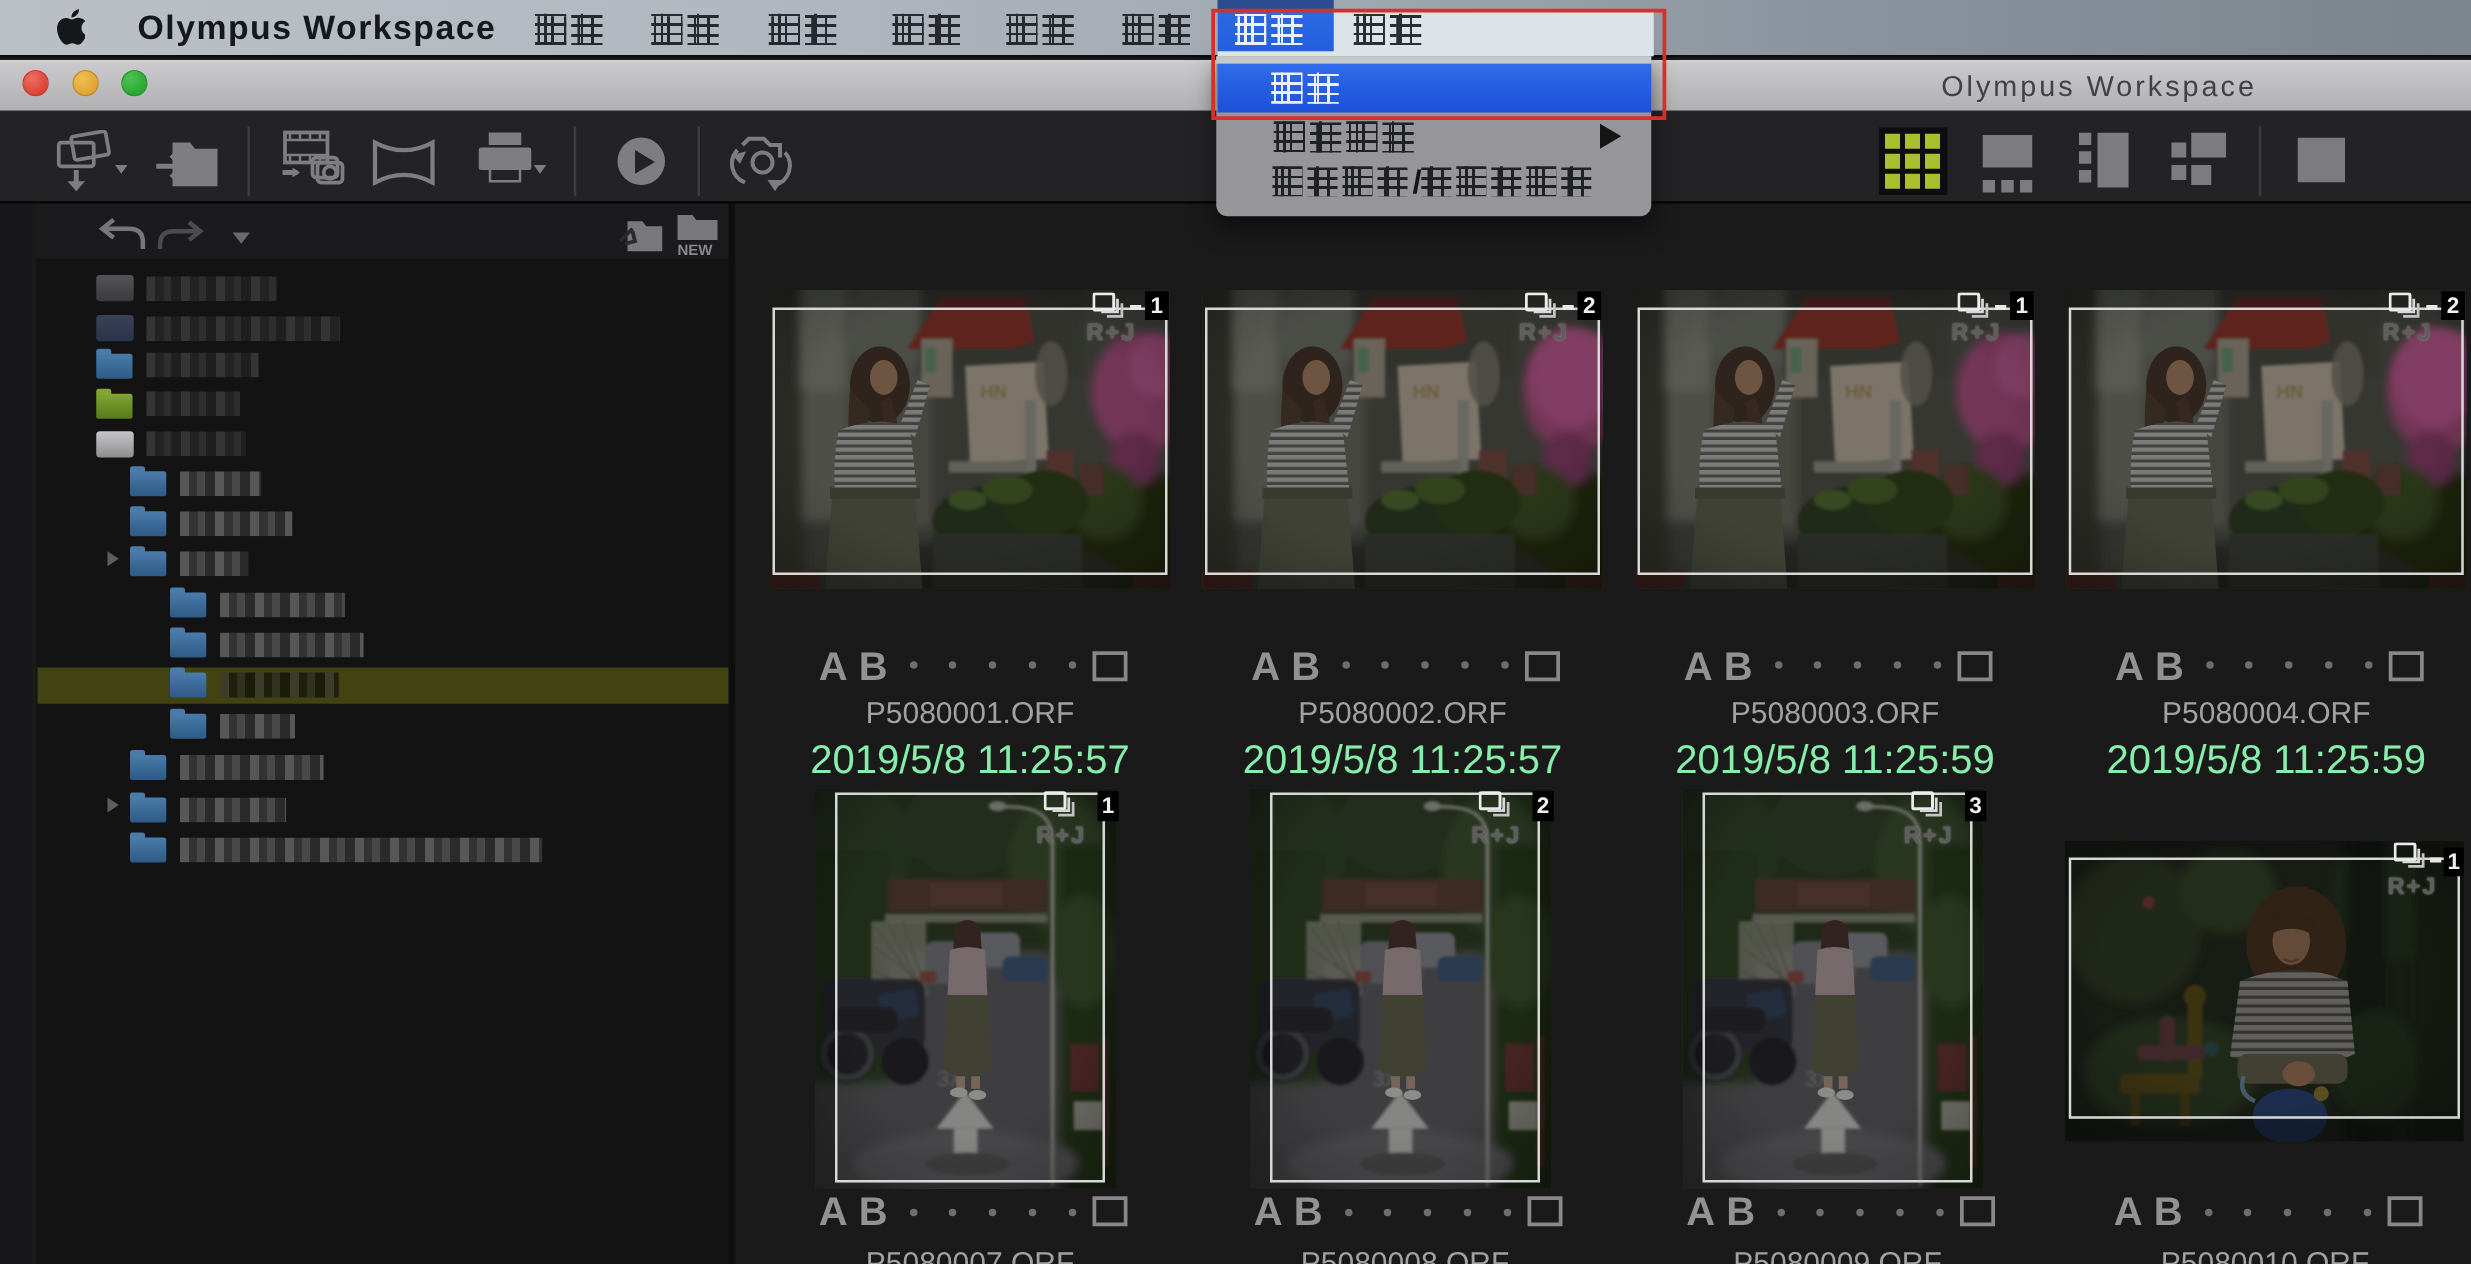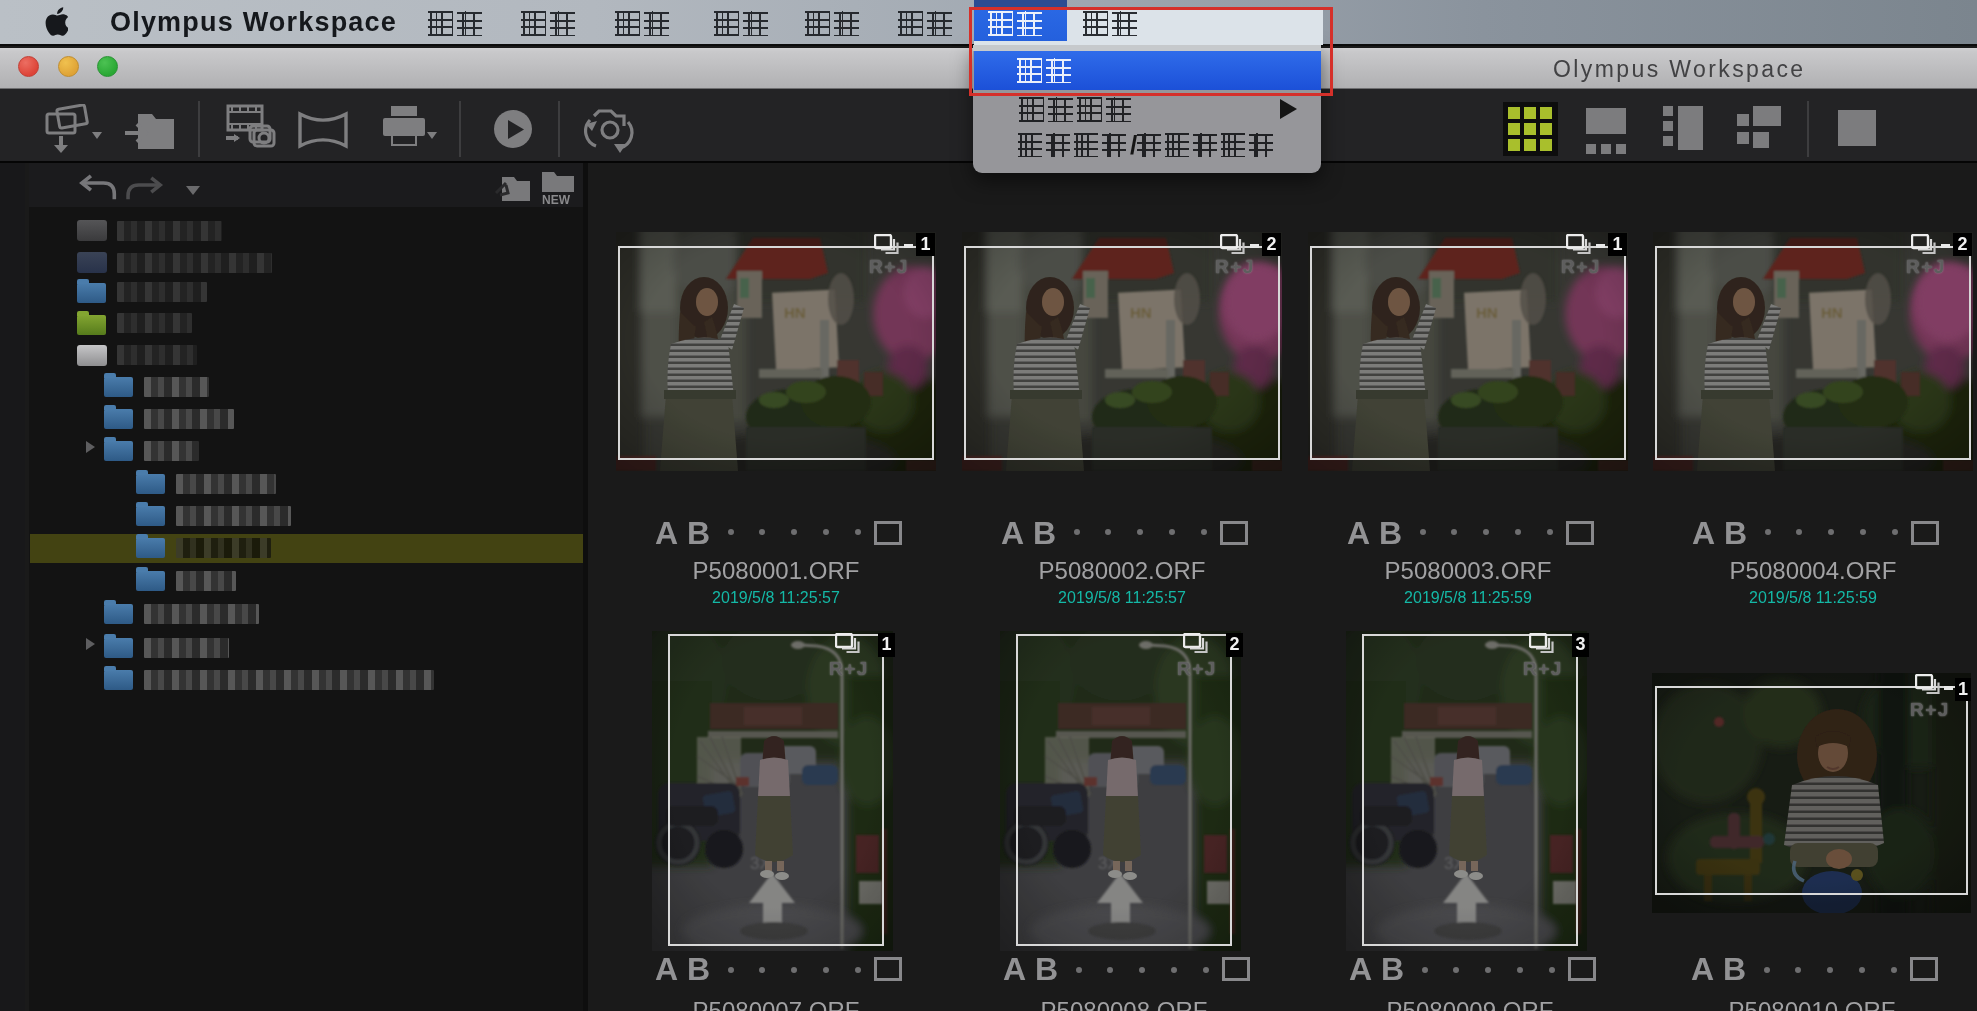--- a/index.html
+++ b/index.html
@@ -62,7 +62,7 @@
 .dot{position:absolute;width:6px;height:6px;border-radius:50%;background:#6e6e70;}
 .cbox{position:absolute;width:28px;height:24px;border:3px solid #88888b;}
 .fname{position:absolute;font-size:24px;color:#a2a2a4;text-align:center;width:320px;}
-.fdate{position:absolute;font-size:16px;color:#14b8a6;text-align:center;width:320px;}
+.fdate{position:absolute;font-size:32px;color:#86efac;text-align:center;width:320px;}
 .ticon{position:absolute;}
 </style></head>
 <body>

